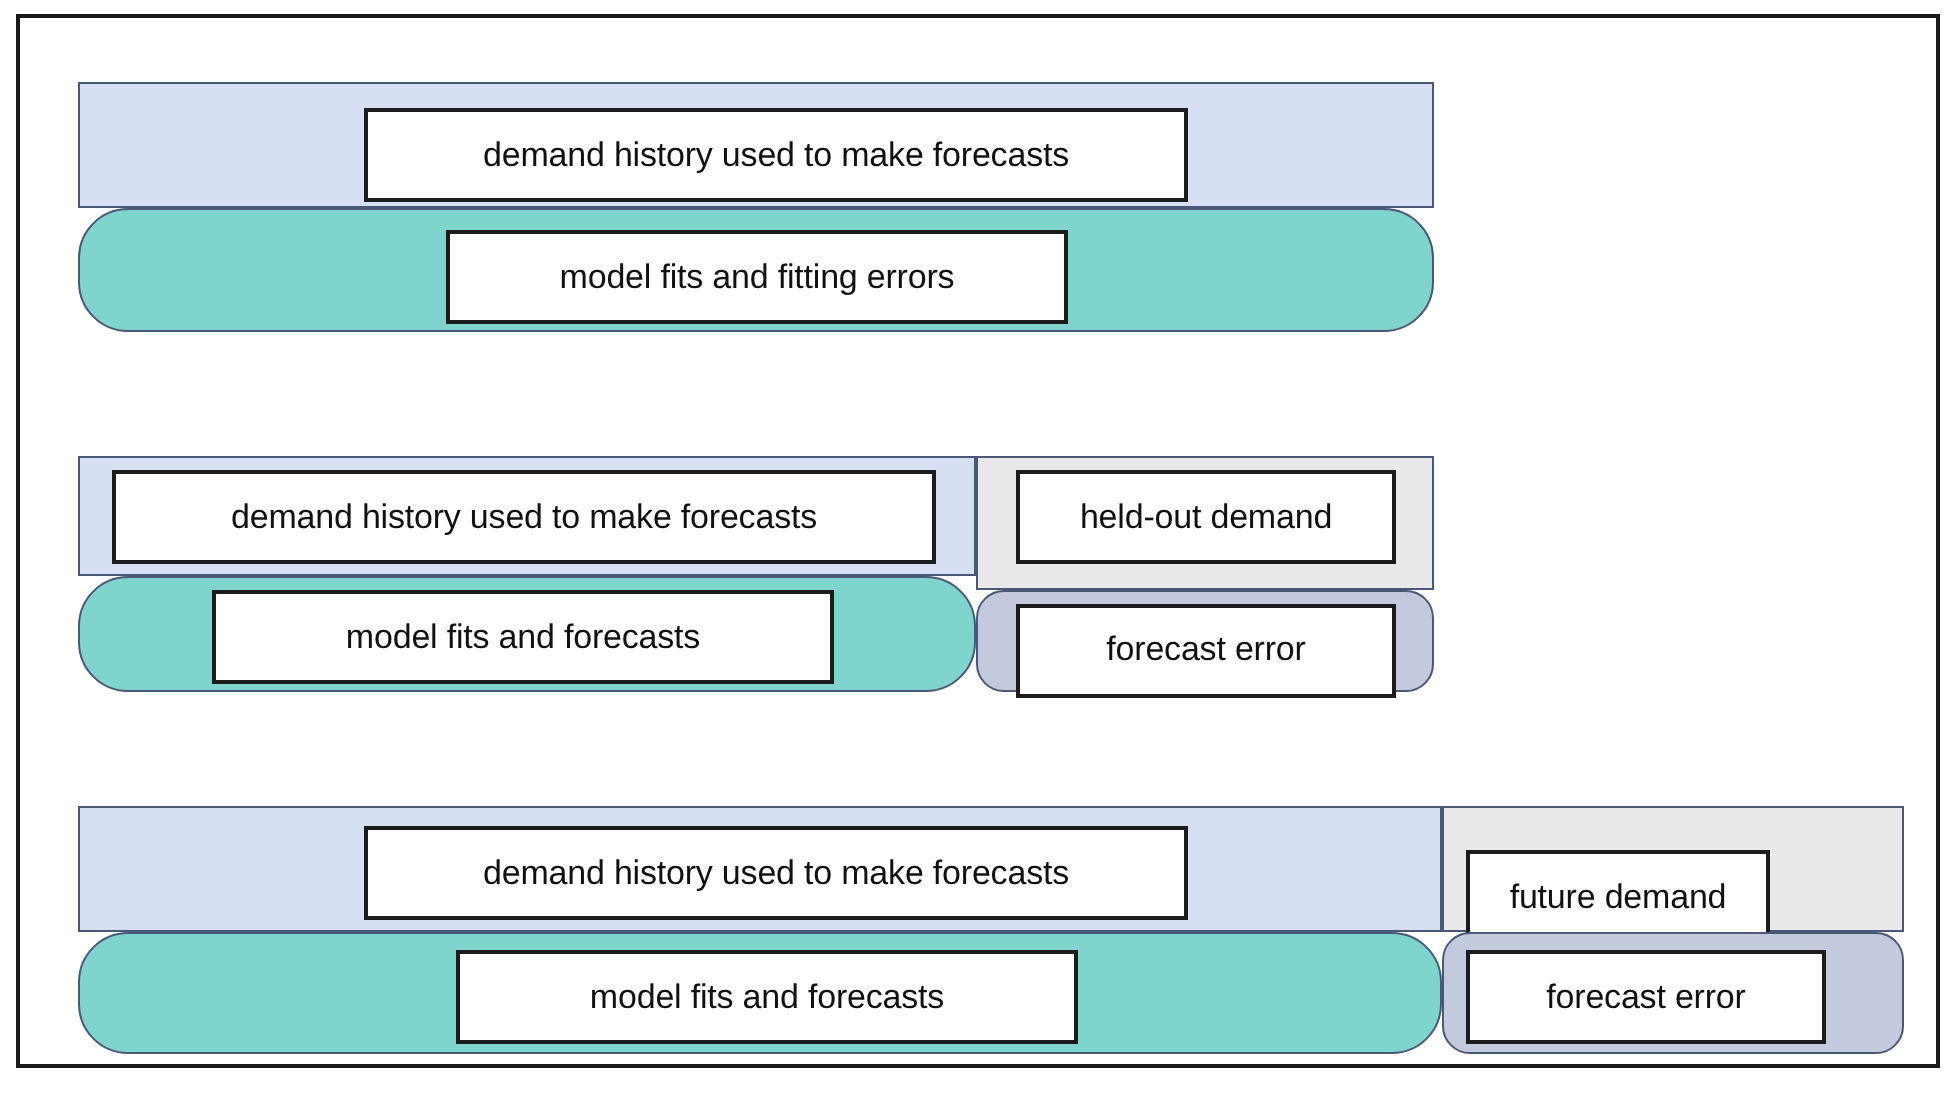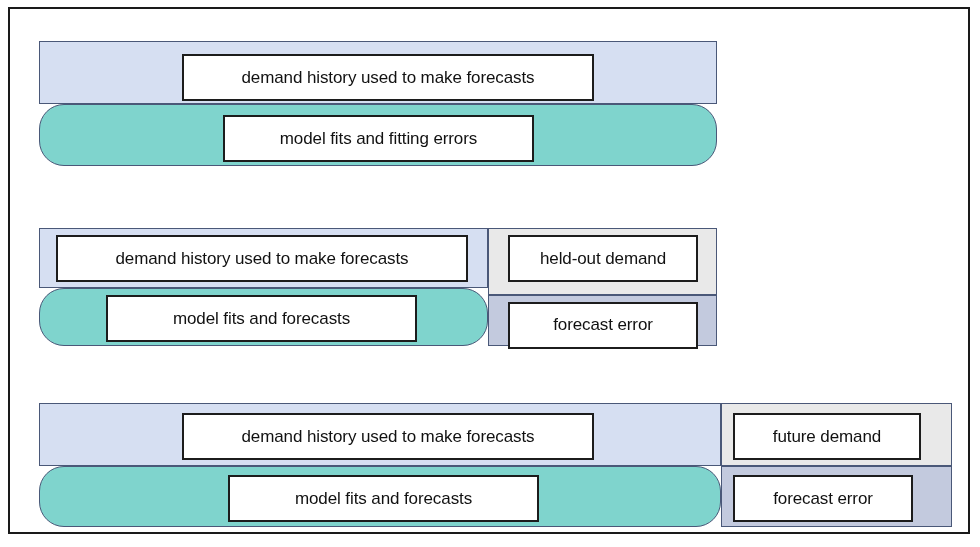--- a/index.html
+++ b/index.html
@@ -50,7 +50,7 @@
   .band-history { background: #d6dff2; }
   .band-model   { background: #7fd4cd; border-radius: 25px; }
   .band-heldout { background: #e9e9e9; }
-  .band-error   { background: #c3cade; }
+  .band-error   { background: #c3cade; border-radius: 14px; }
 
   .label-box {
     position: absolute;

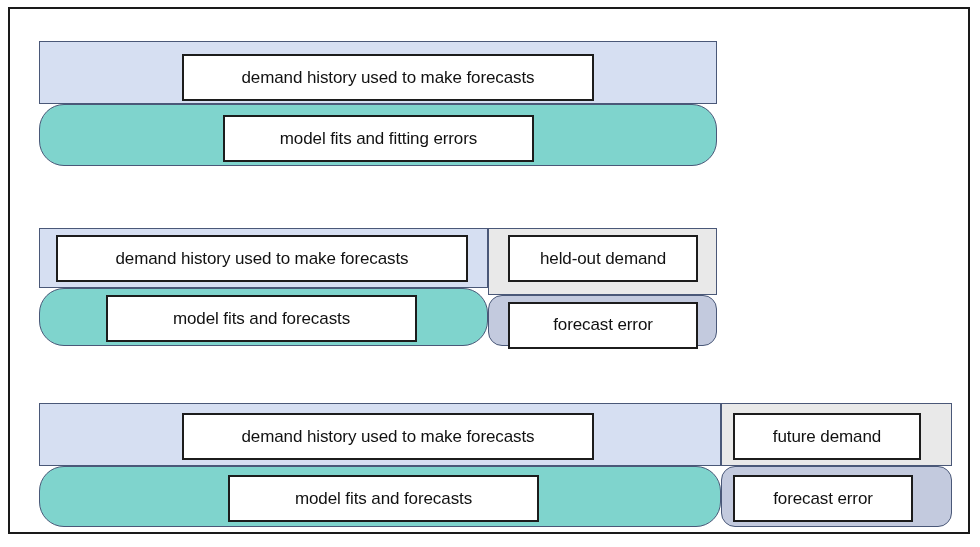--- a/index.html
+++ b/index.html
@@ -97,7 +97,7 @@
   #b3-band-error   { width: 231px; height: 61px; }
   #b3-label-history { left: 142px; top: 9px; width: 412px; height: 47px; }
   #b3-label-model   { left: 188px; top: 8px; width: 311px; height: 47px; }
-  #b3-label-future  { left: 11px;  top: 9px; width: 188px; height: 47px; }
+  #b3-label-future  { left: 11px;  top: 21px; width: 152px; height: 47px; }
   #b3-label-error   { left: 11px;  top: 8px; width: 180px; height: 47px; }
 </style>
 </head>

